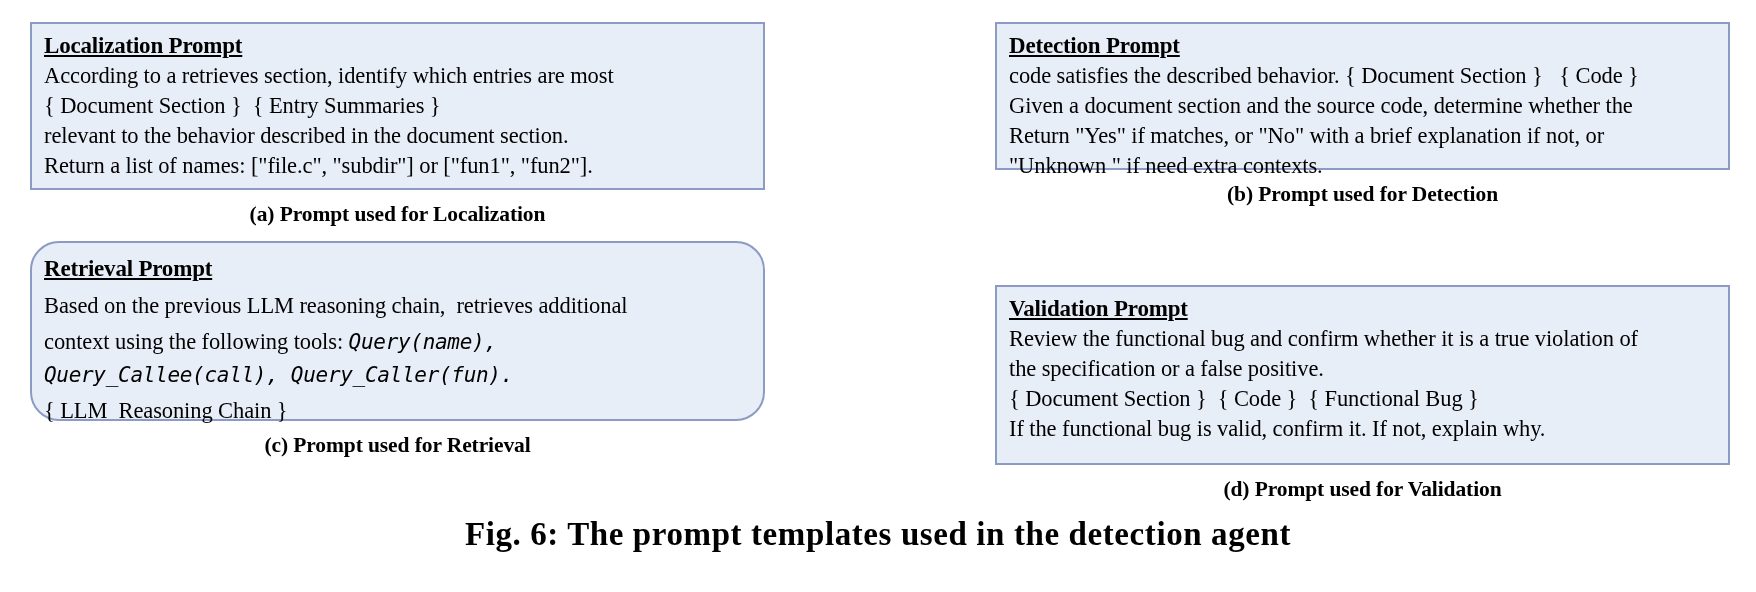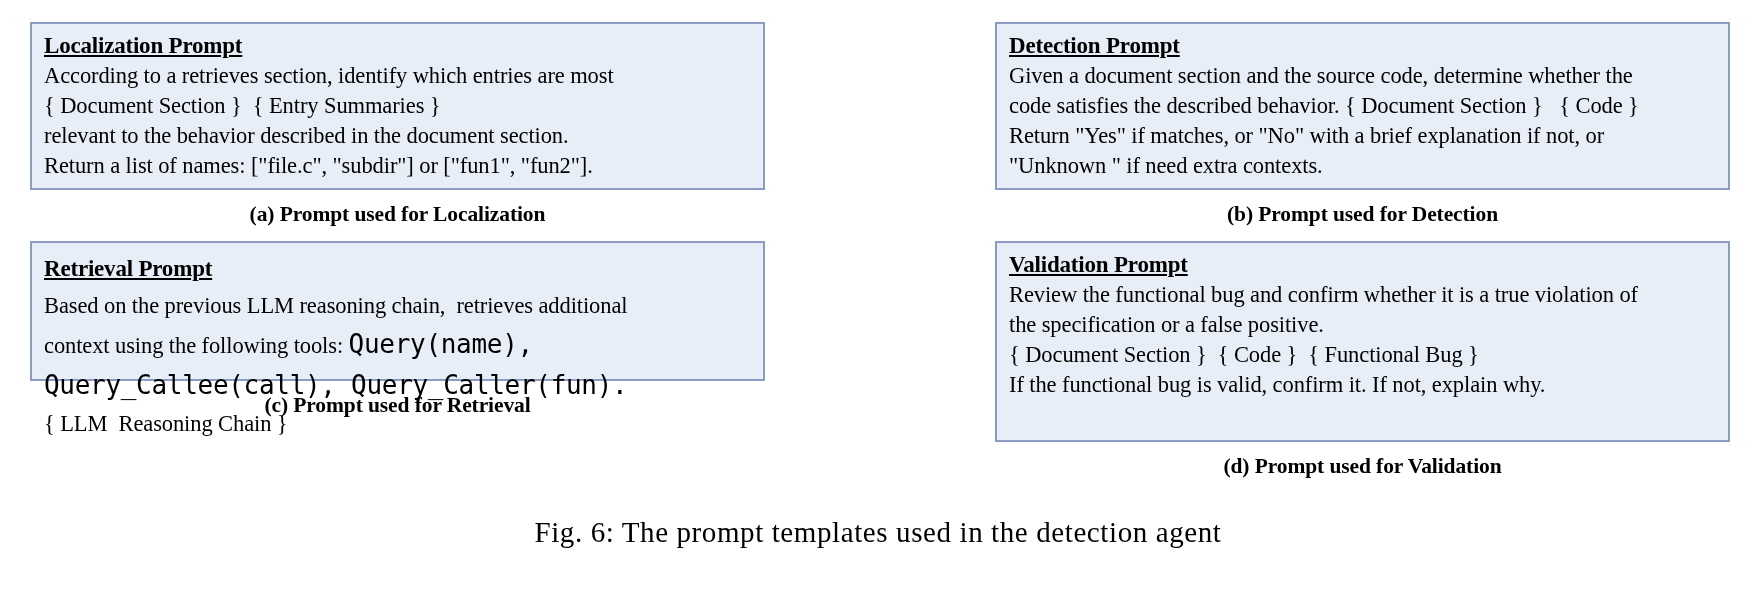--- a/index.html
+++ b/index.html
@@ -43,7 +43,7 @@
     padding: 8px 10px 10px 12px;
   }
   .box-a { height: 168px; }
-  .box-b { height: 168px; }
+  .box-b { height: 148px; }
   .box-c { height: 140px; }
   .box-d { height: 201px; }
 

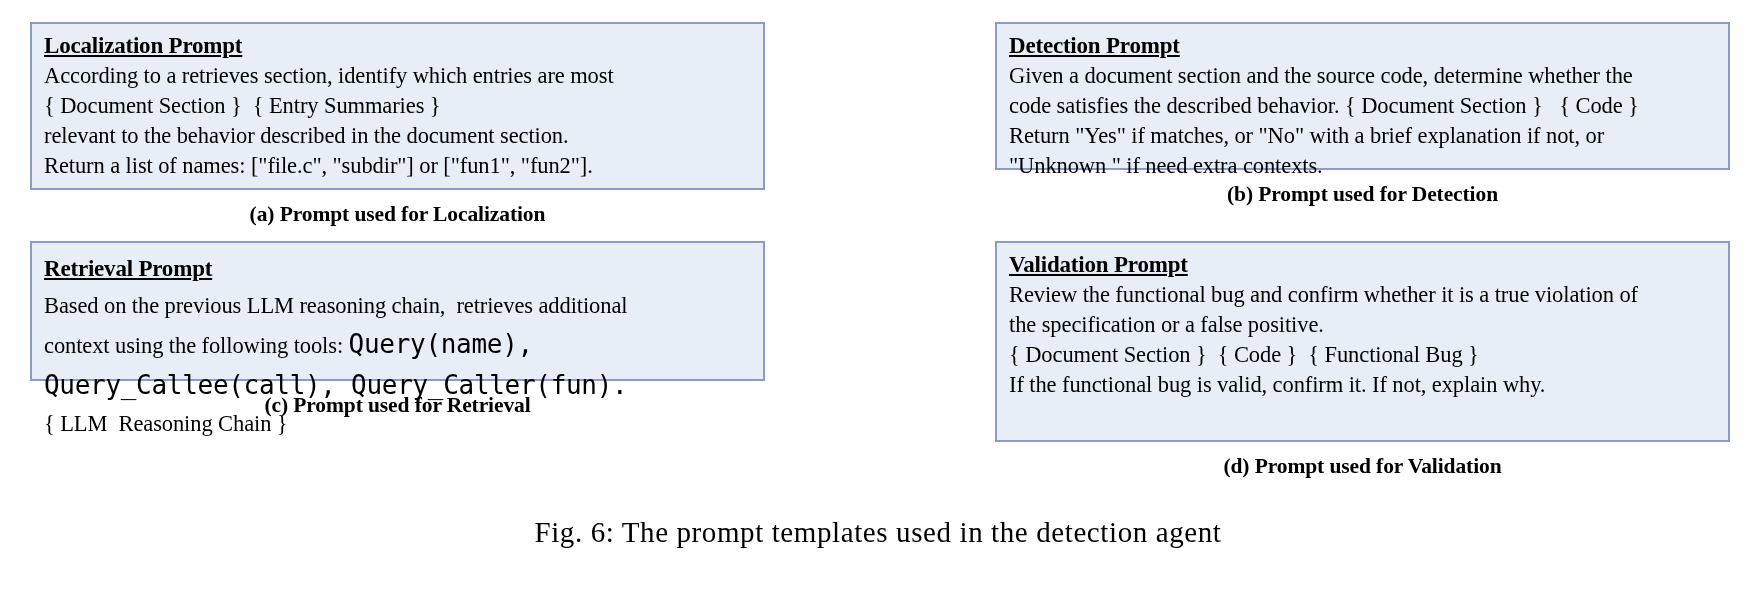--- a/index.html
+++ b/index.html
@@ -114,8 +114,8 @@
       <div class="cell">
         <div class="prompt-box box-b">
           <div class="prompt-title">Detection Prompt</div>
+          <div class="prompt-line">code satisfies the described behavior. { Document Section }   { Code }</div>
           <div class="prompt-line">Given a document section and the source code, determine whether the</div>
-          <div class="prompt-line">code satisfies the described behavior. { Document Section }   { Code }</div>
           <div class="prompt-line">Return "Yes" if matches, or "No" with a brief explanation if not, or</div>
           <div class="prompt-line">"Unknown " if need extra contexts.</div>
         </div>

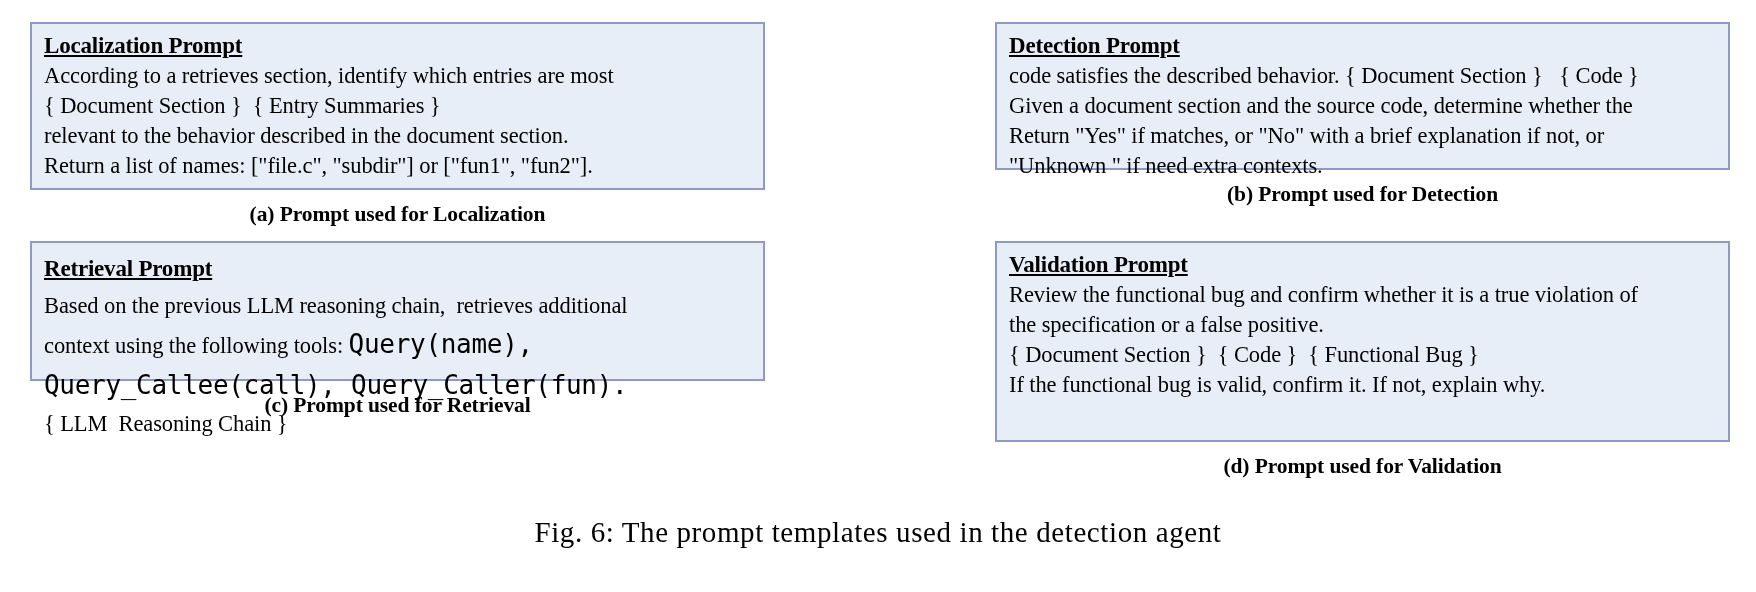--- a/index.html
+++ b/index.html
@@ -44,7 +44,7 @@
   }
   .box-a { height: 168px; }
   .box-b { height: 148px; }
-  .box-c { height: 140px; }
+  .box-c { height: 180px; border-radius: 29px; }
   .box-d { height: 201px; }
 
   .prompt-title {

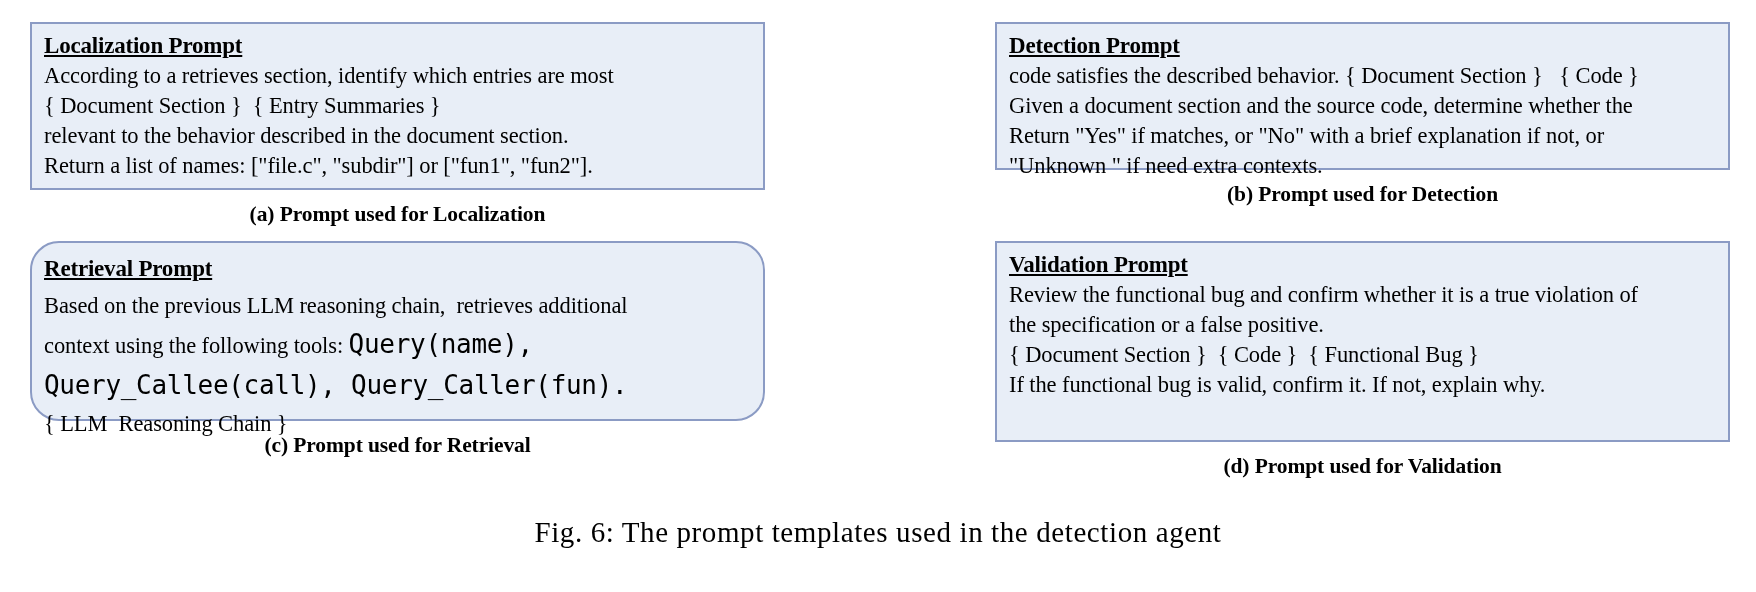--- a/index.html
+++ b/index.html
@@ -45,7 +45,7 @@
   .box-a { height: 168px; }
   .box-b { height: 148px; }
   .box-c { height: 180px; border-radius: 29px; }
-  .box-d { height: 201px; }
+  .box-d { height: 180px; margin-top: 44px; }
 
   .prompt-title {
     font-weight: bold;

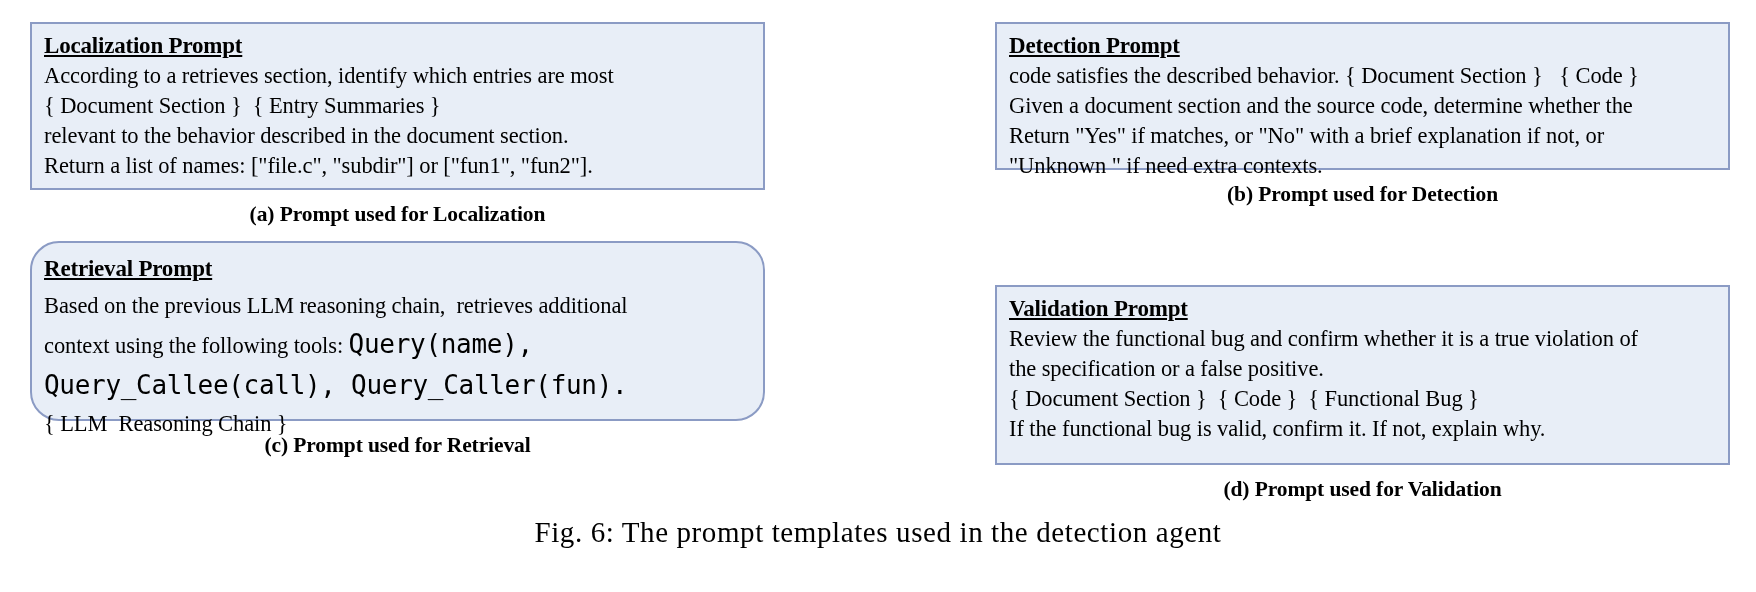--- a/index.html
+++ b/index.html
@@ -69,8 +69,9 @@
   }
   .mono {
     font-family: "DejaVu Sans Mono", "Liberation Mono", monospace;
-    font-size: 26px;
+    font-size: 21px;
     letter-spacing: -0.3px;
+    font-style: italic;
   }
   .caption {
     text-align: center;

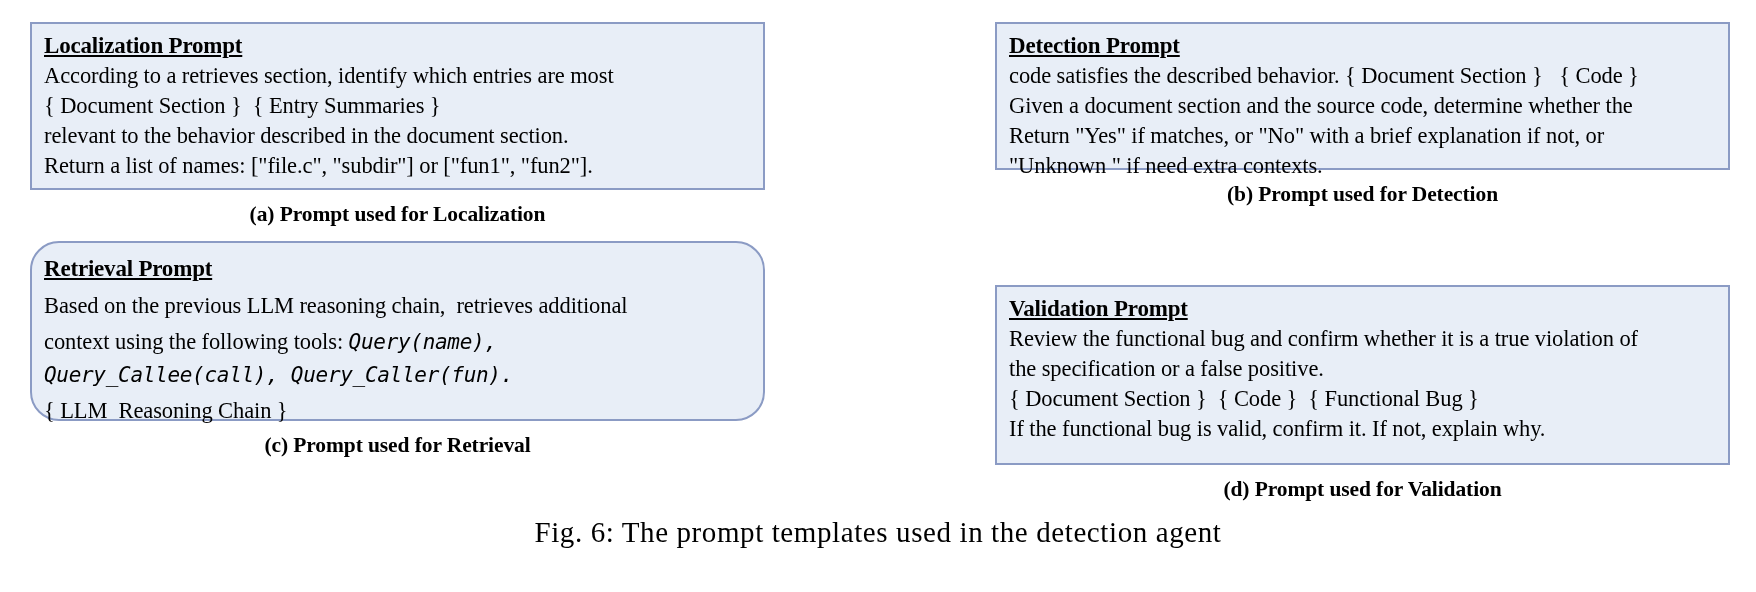--- a/index.html
+++ b/index.html
@@ -86,8 +86,8 @@
     top: 516px;
     width: 1756px;
     text-align: center;
-    font-weight: normal;
-    font-size: 29px;
+    font-weight: bold;
+    font-size: 33px;
     letter-spacing: 0.6px;
   }
   .row-2 { margin-top: 14px; }

